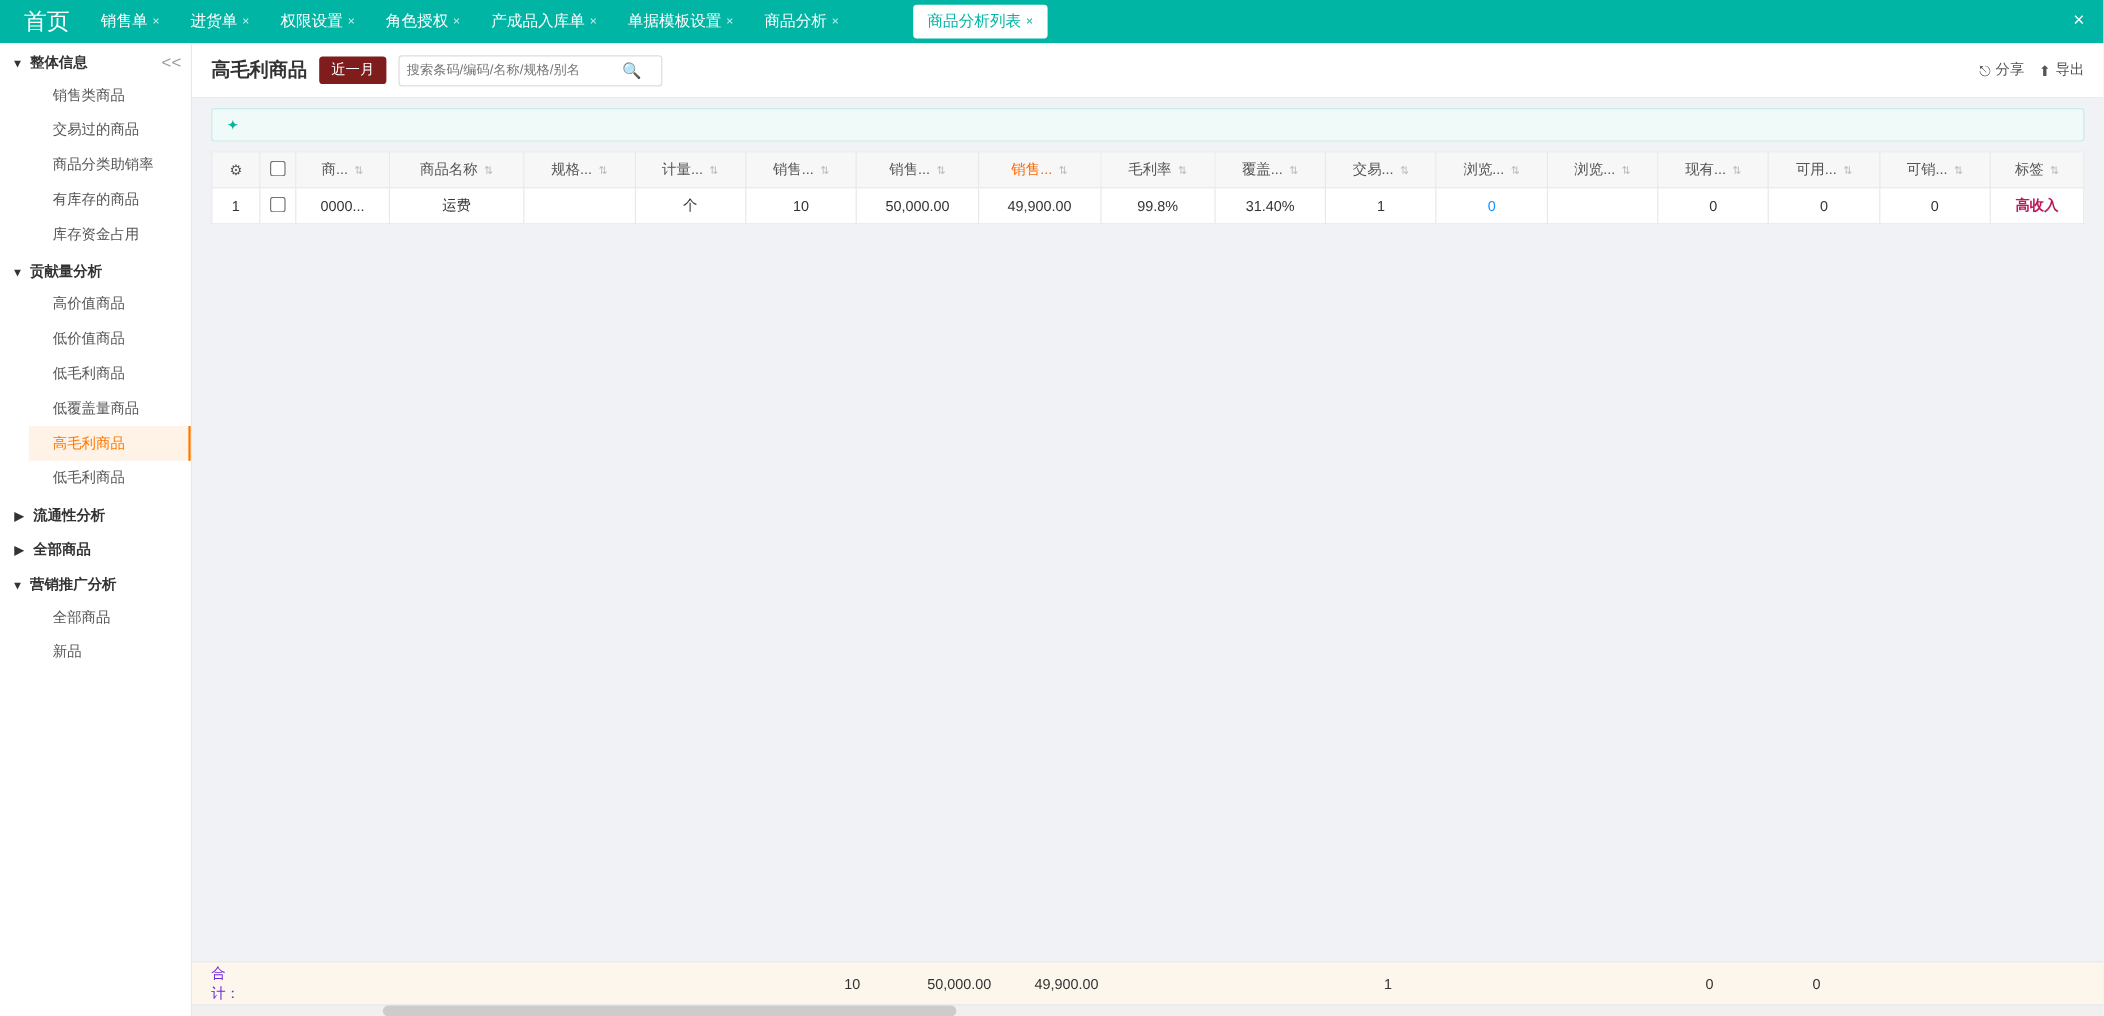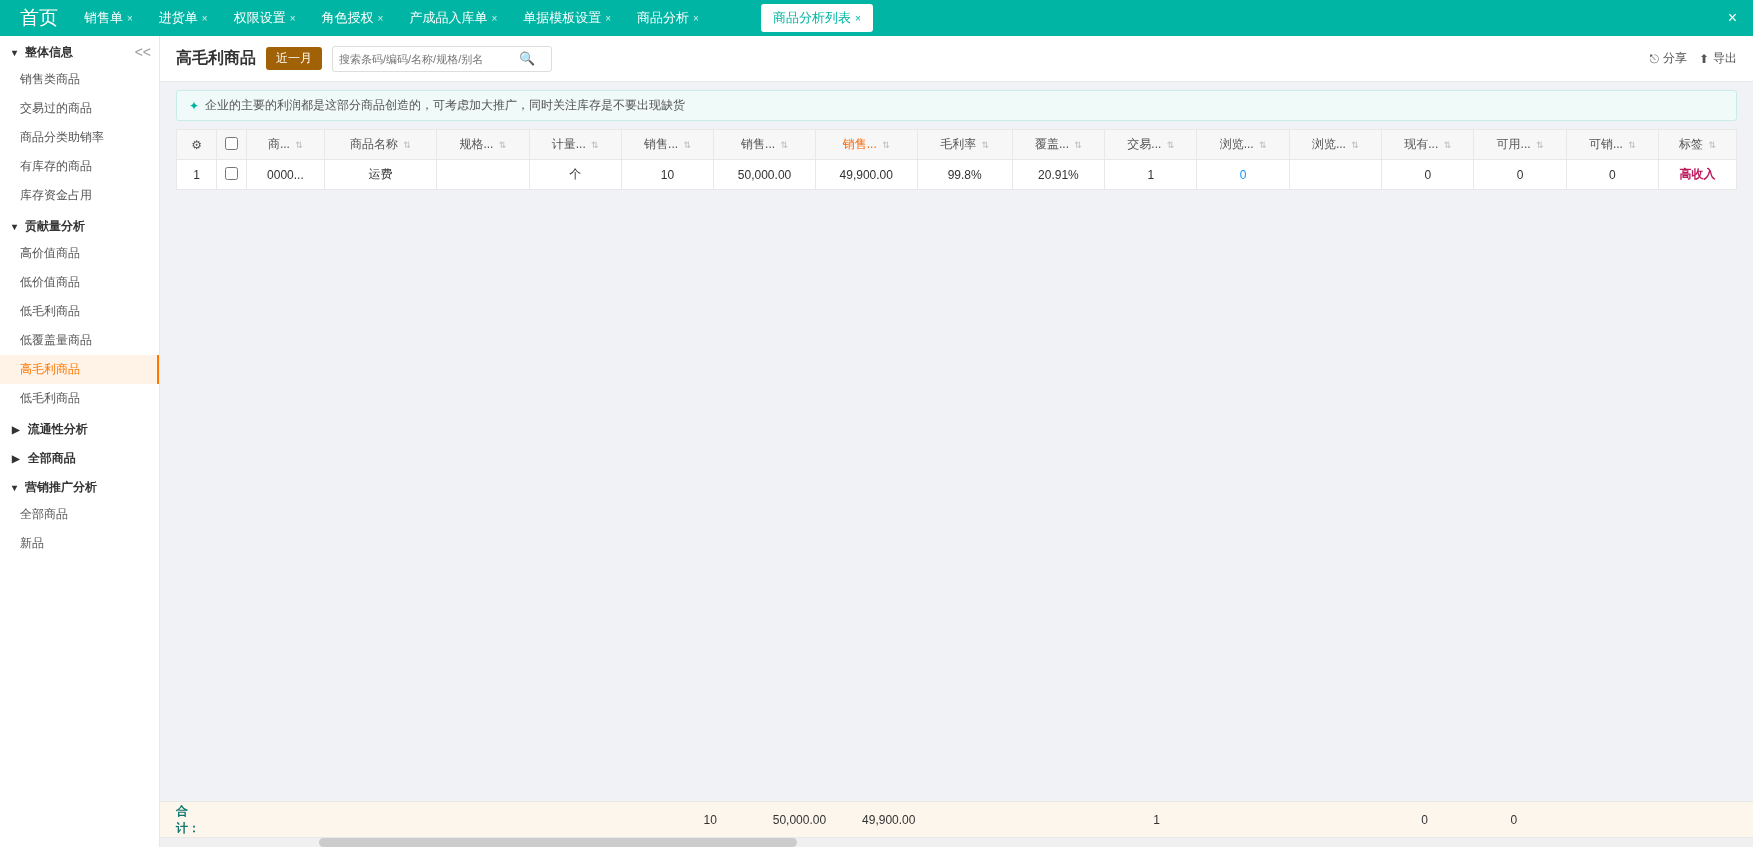--- a/index.html
+++ b/index.html
@@ -103,7 +103,7 @@
       white-space: nowrap;
     }
     .filter-btn {
-      background: #a16207;
+      background: #7f1d1d;
       color: #fff;
       border: none;
       border-radius: 3px;

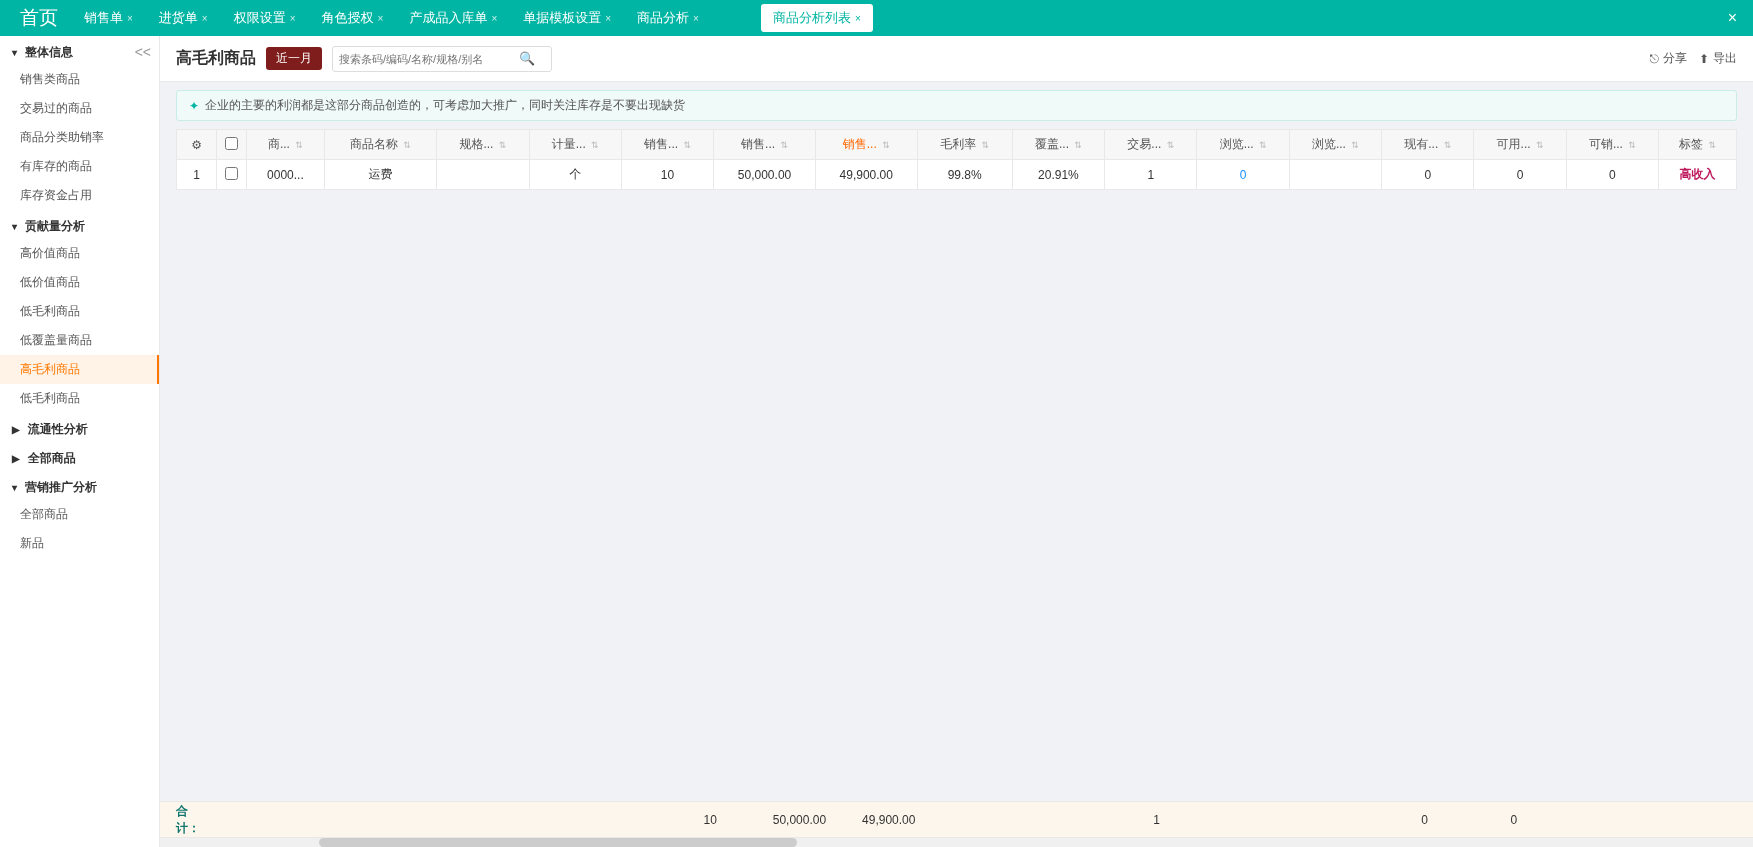--- a/index.html
+++ b/index.html
@@ -74,6 +74,7 @@
       color: #555;
       cursor: pointer;
       white-space: nowrap;
+      margin-left: 24px;
     }
     .sidebar-item.active { background: #fff3e8; color: #ff7700; border-right: 2px solid #ff7700; }
     .chevron { font-size: 10px; margin-right: 4px; }

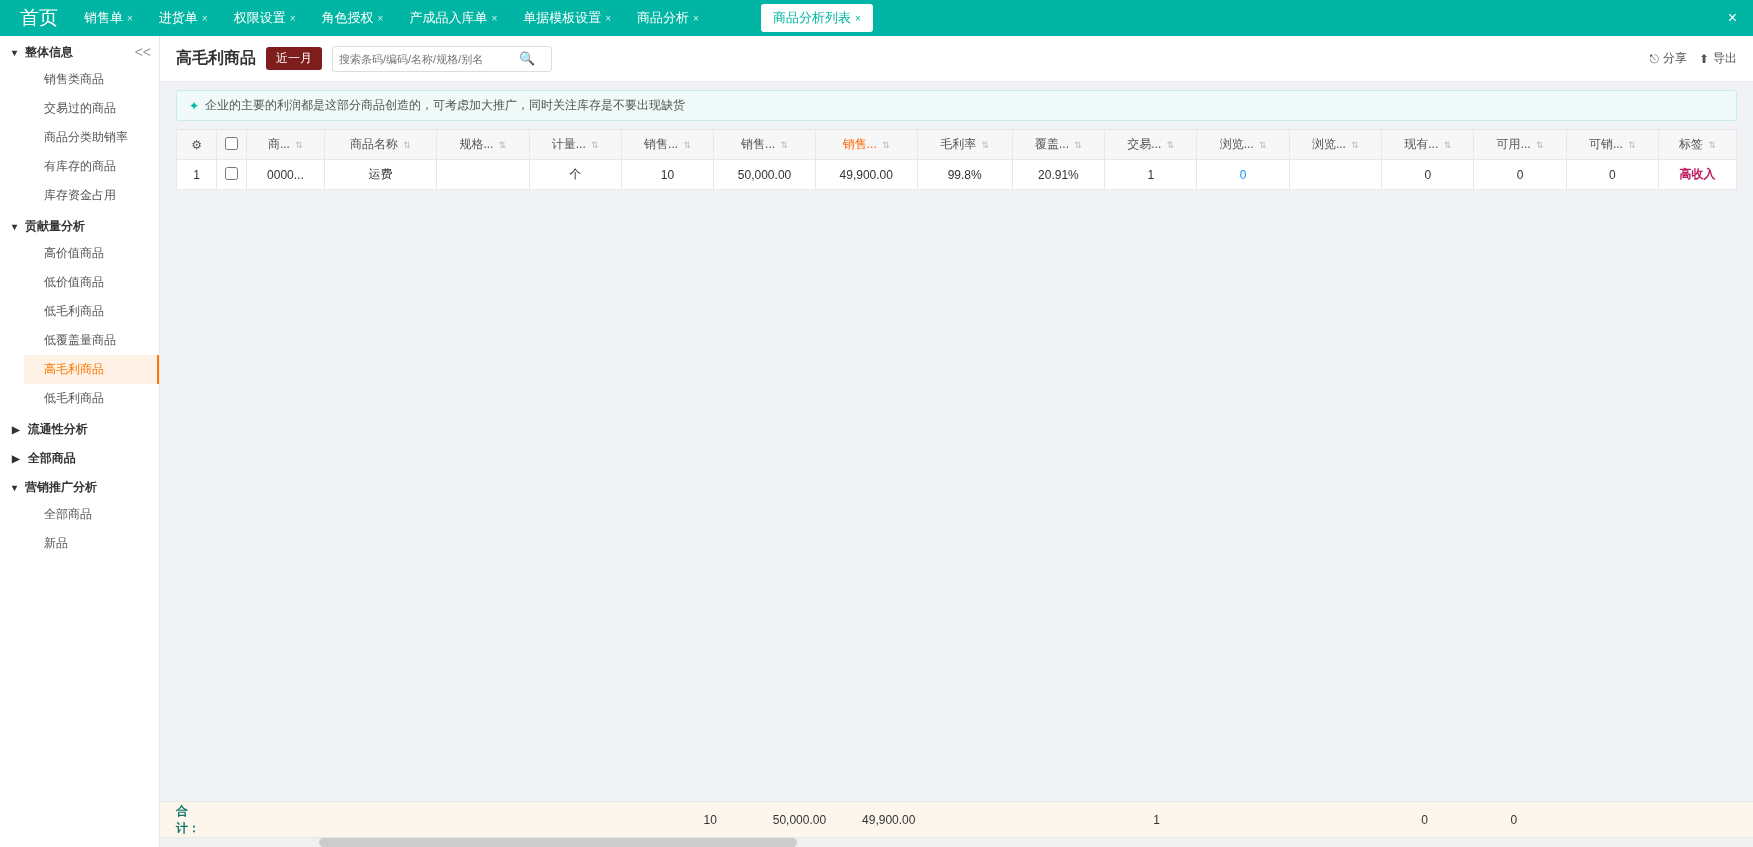--- a/index.html
+++ b/index.html
@@ -340,7 +340,6 @@
 
     <div class="notice-bar">
       <span class="notice-icon">✦</span>
-      <span>企业的主要的利润都是这部分商品创造的，可考虑加大推广，同时关注库存是不要出现缺货</span>
     </div>
 
     <div class="table-container">

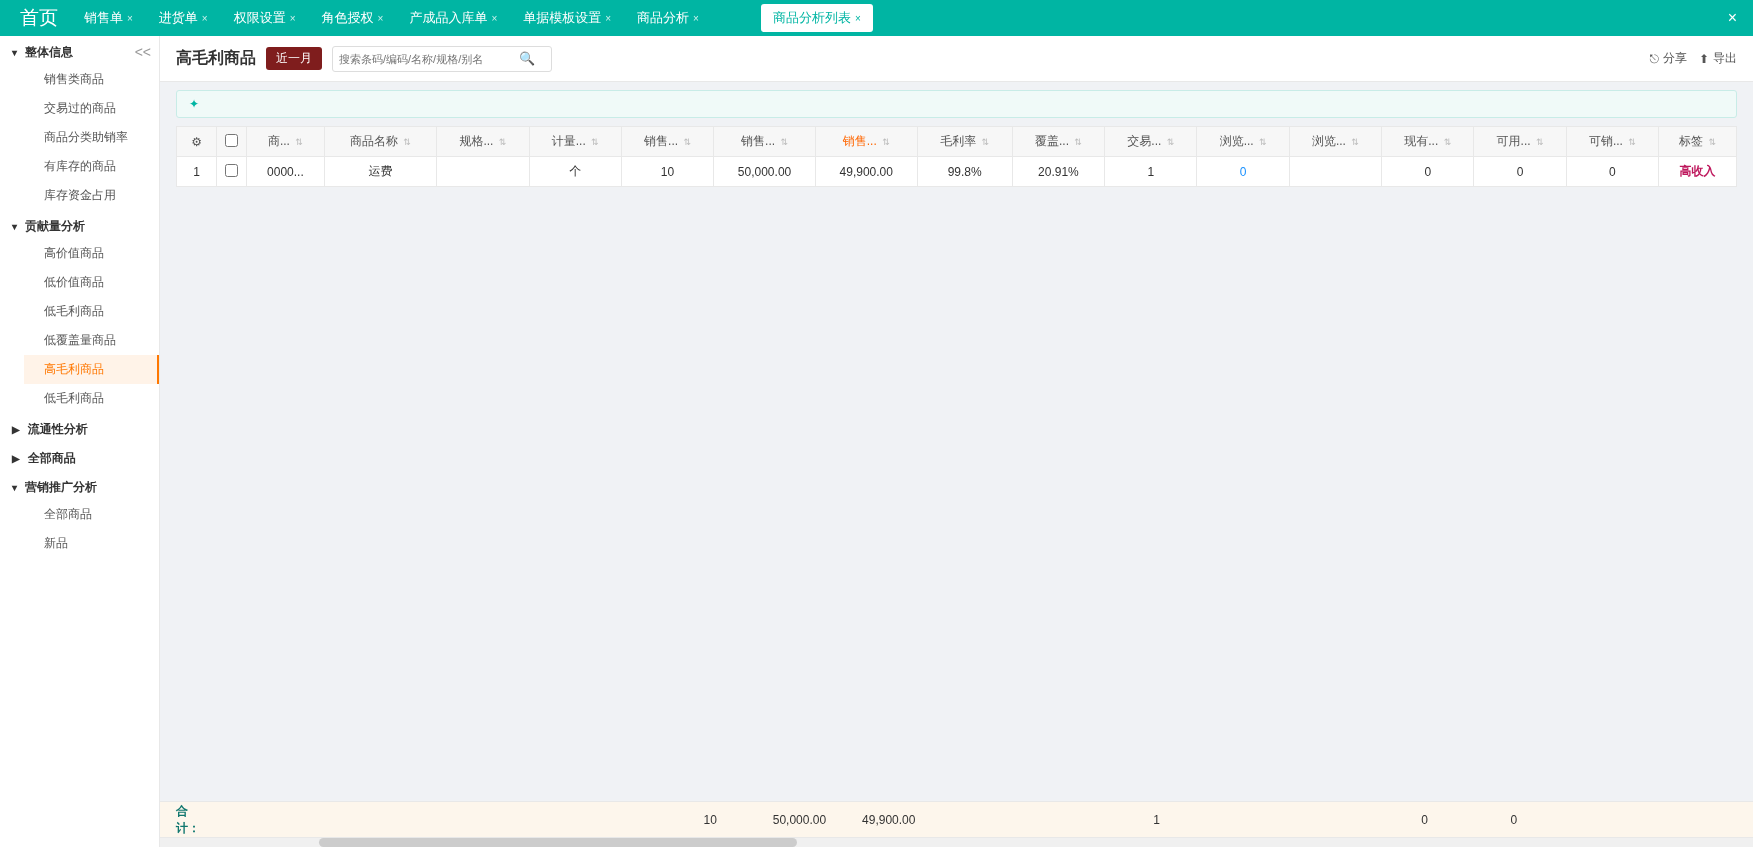--- a/index.html
+++ b/index.html
@@ -432,7 +432,7 @@
             <td>50,000.00</td>
             <td>49,900.00</td>
             <td>99.8%</td>
-            <td>20.91%</td>
+            <td>31.40%</td>
             <td>1</td>
             <td><a href="#">0</a></td>
             <td></td>

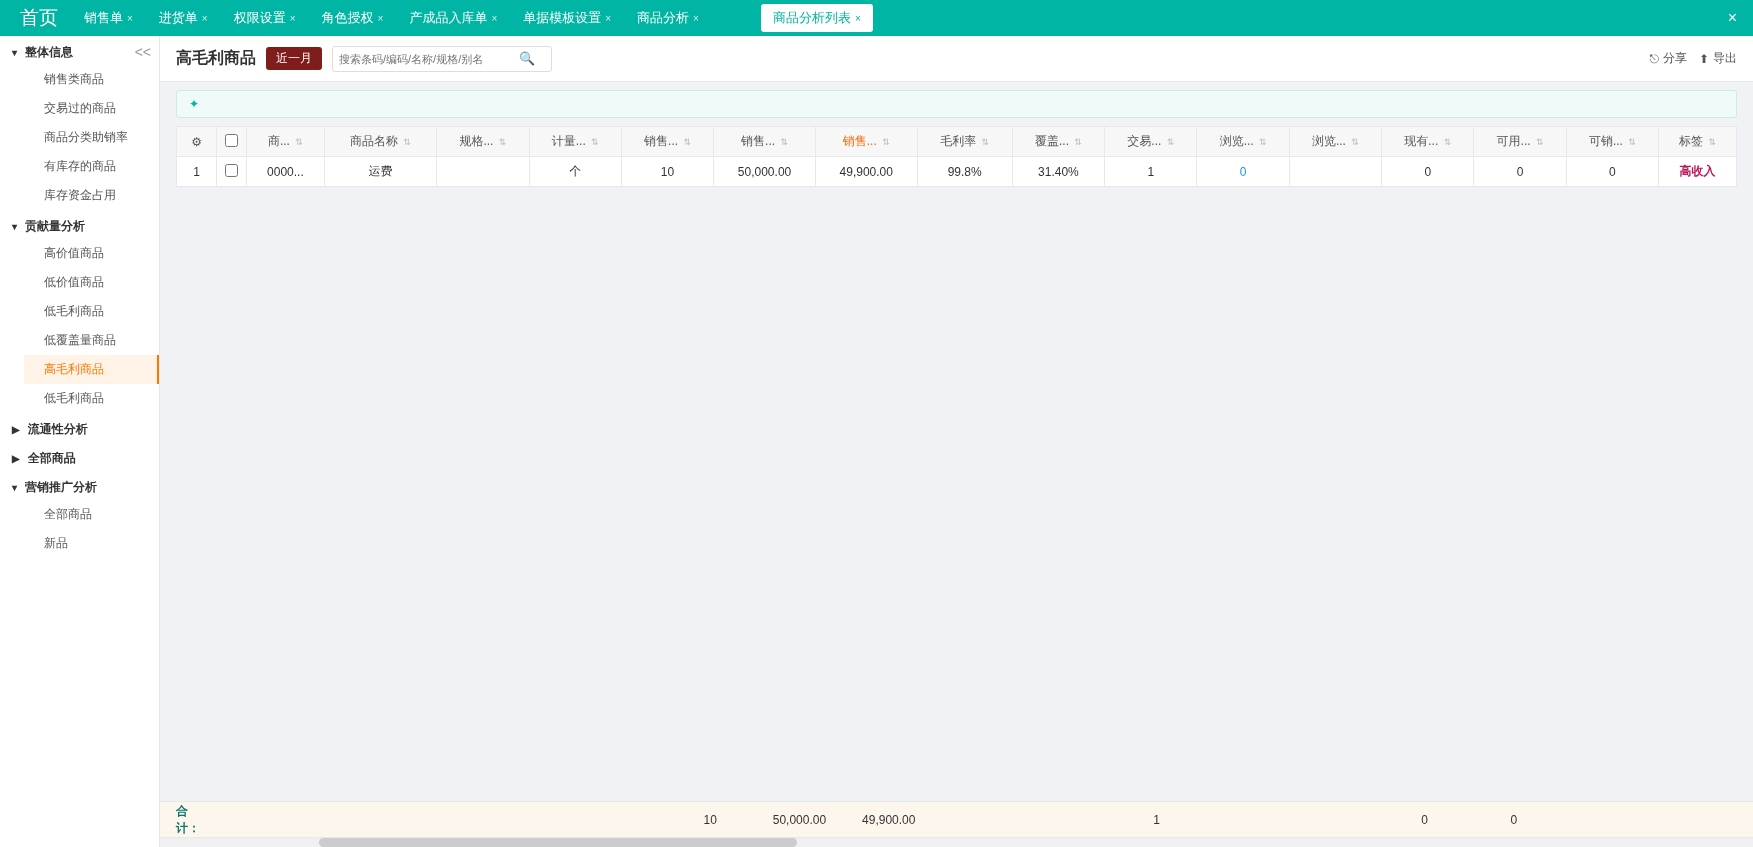--- a/index.html
+++ b/index.html
@@ -209,7 +209,7 @@
       color: #333;
       flex-shrink: 0;
     }
-    .footer-total .label { margin-right: 8px; color: #0f766e; font-weight: bold; }
+    .footer-total .label { margin-right: 8px; color: #6d28d9; }
     .footer-cols { display: flex; gap: 0; width: 100%; }
     .footer-cell { flex: 1; text-align: center; font-size: 12px; }
 

